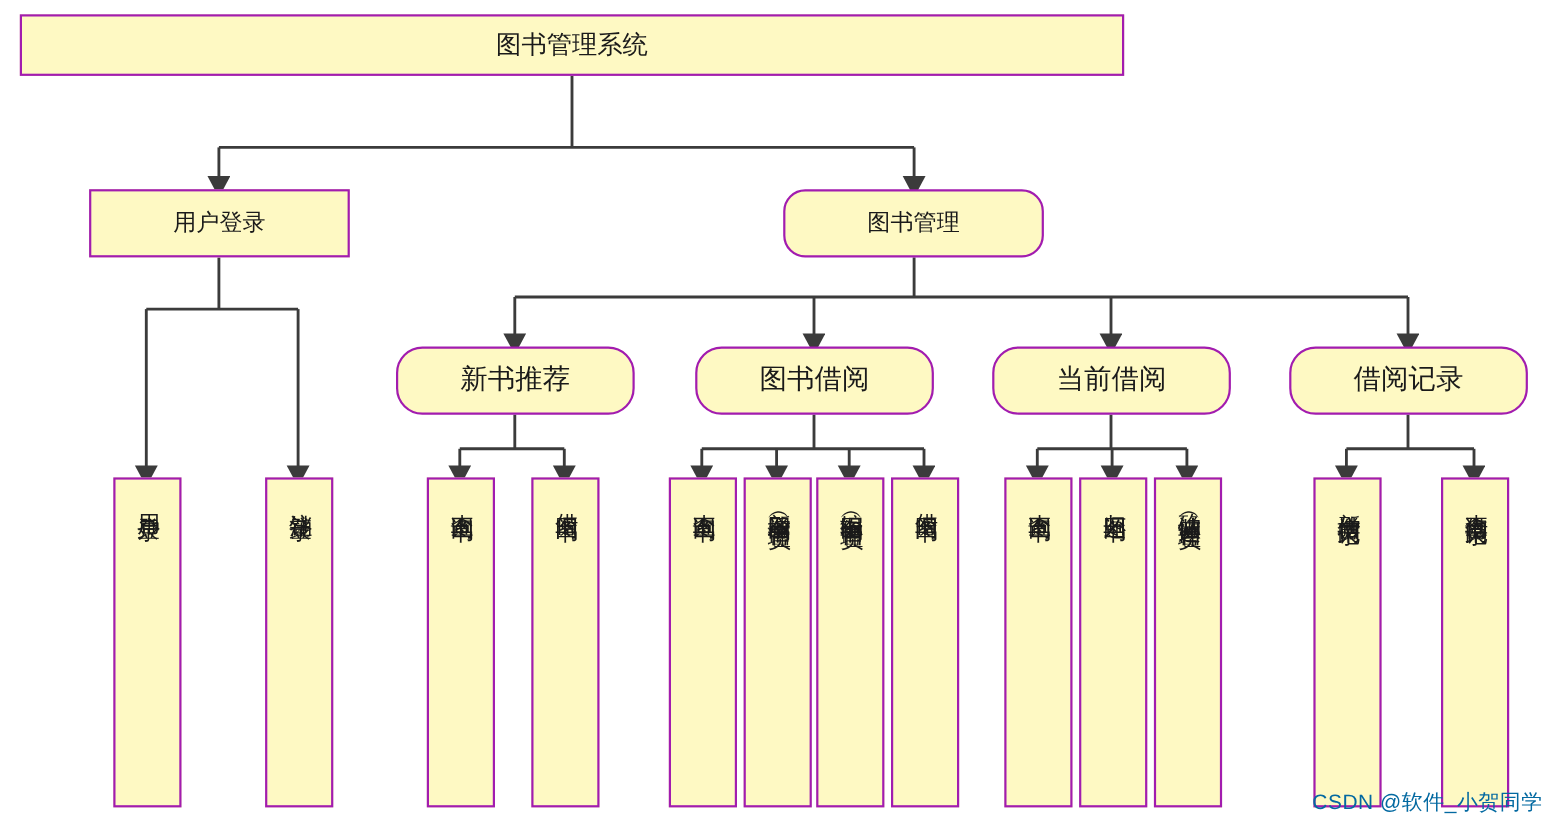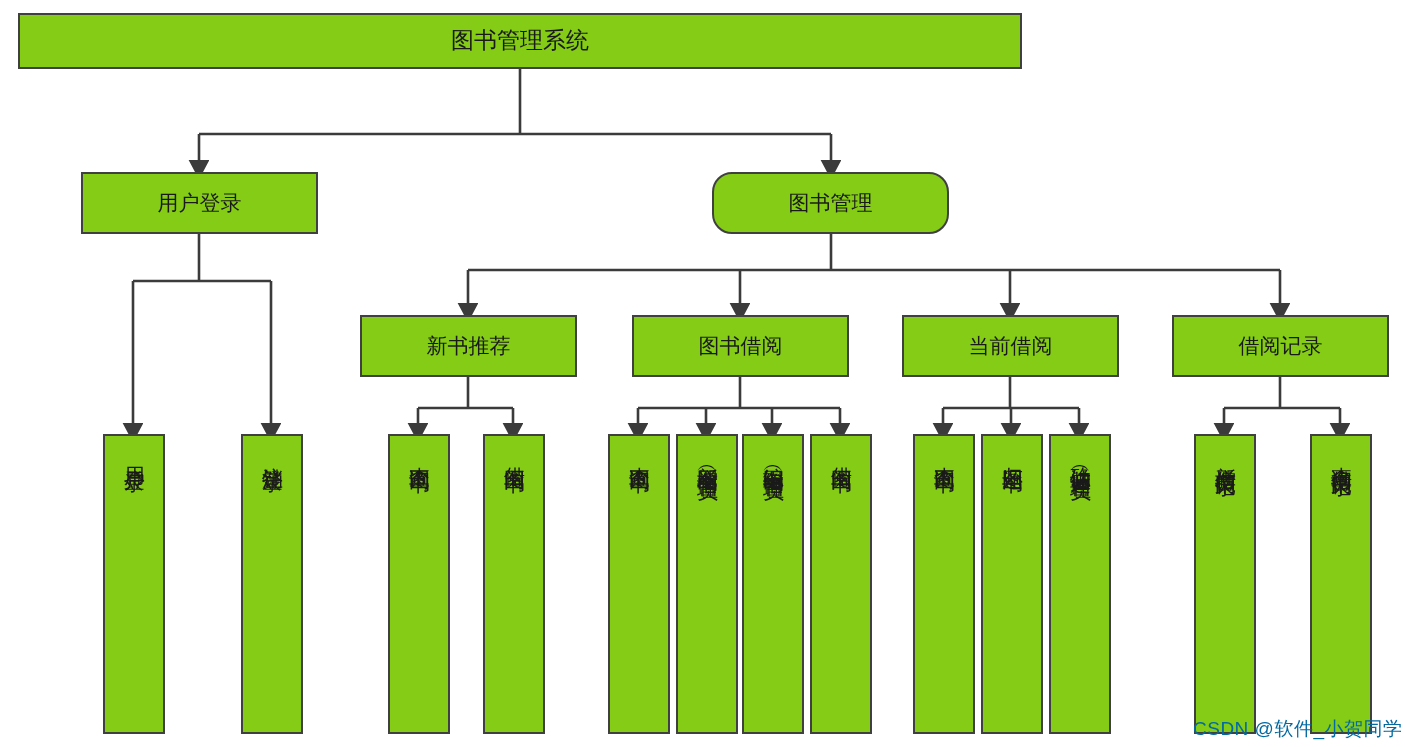--- a/index.html
+++ b/index.html
@@ -29,8 +29,8 @@
   .node {
     position: absolute;
     box-sizing: border-box;
-    background: #84cc16;
-    border: 2px solid #404040;
+    background: #fef9c3;
+    border: 2px solid #a21caf;
     display: flex;
     align-items: center;
     justify-content: center;

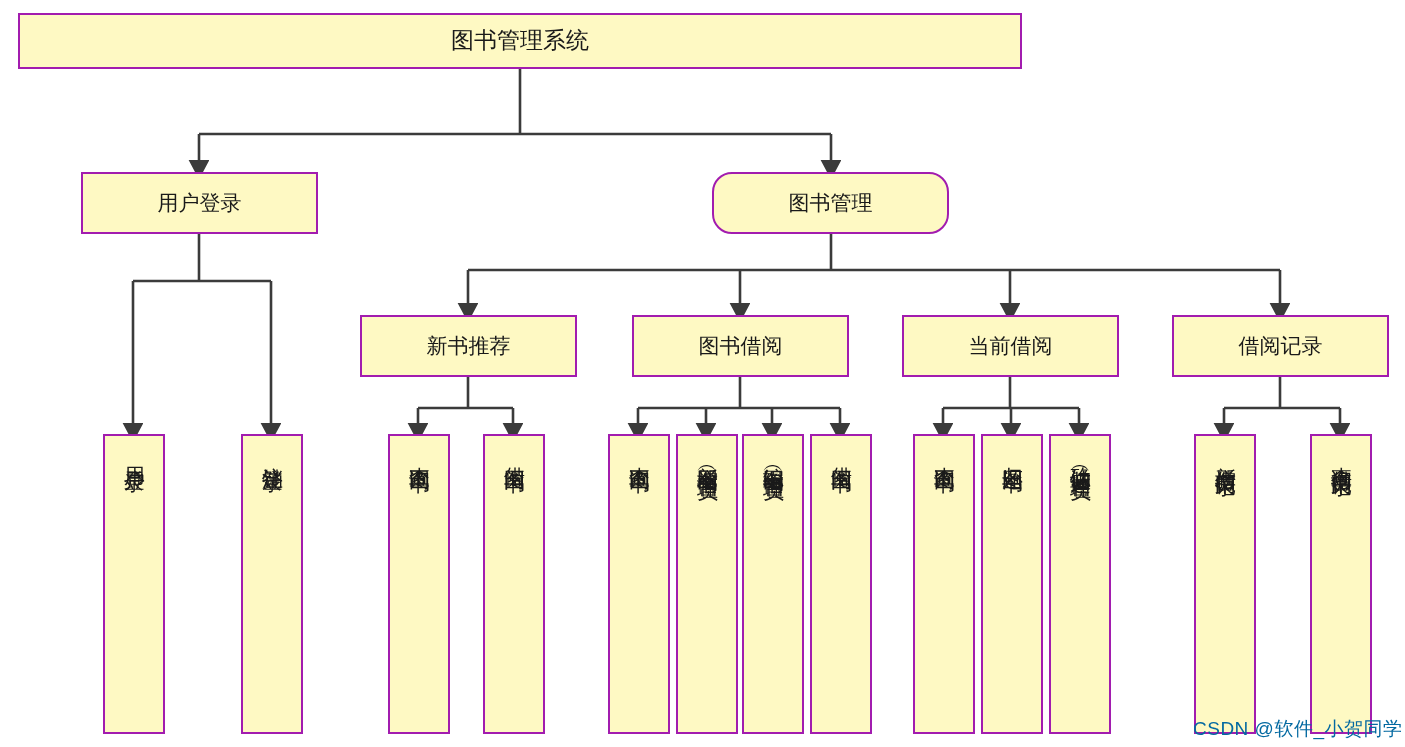--- a/index.html
+++ b/index.html
@@ -44,7 +44,8 @@
     font-size: 21px;
   }
   .node.level-2 {
-    font-size: 21px;
+    font-size: 25px;
+    border-radius: 24px;
   }
   .node.leaf {
     font-size: 21px;

